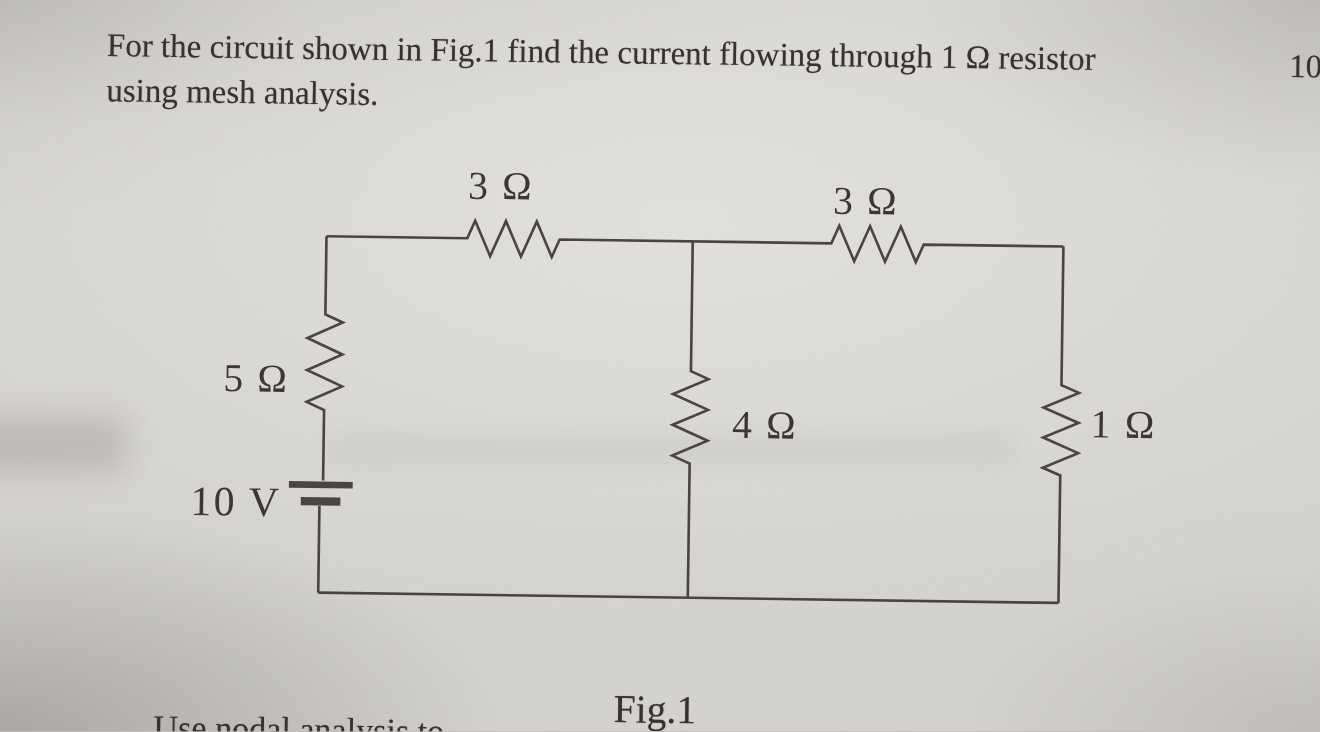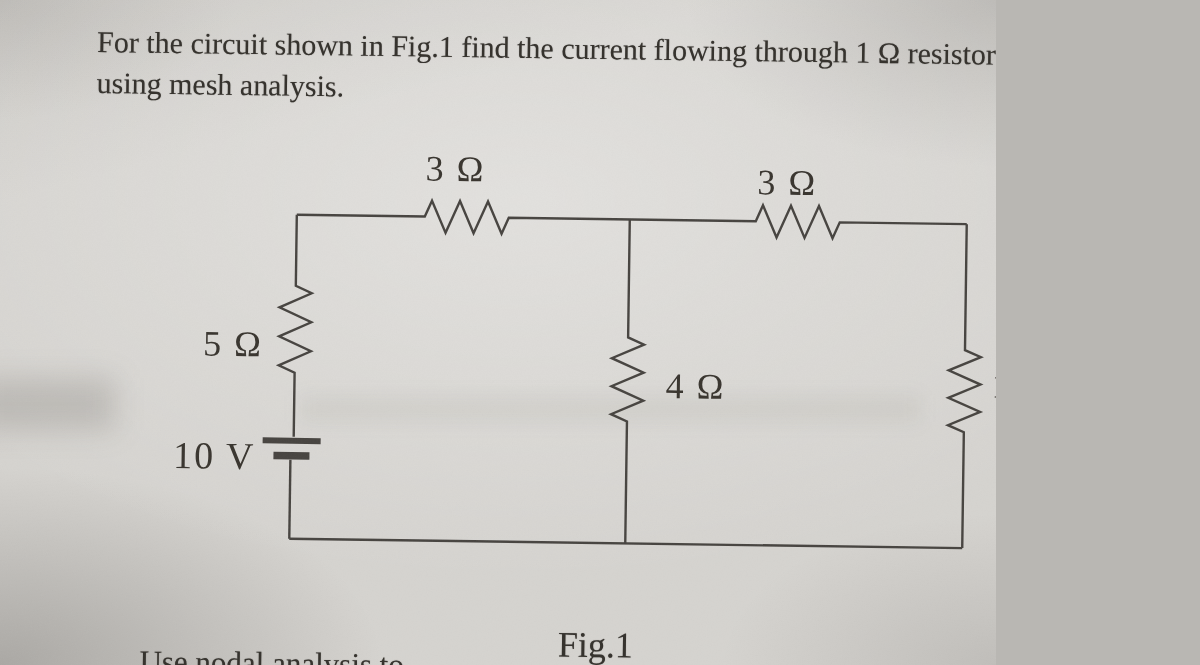--- a/index.html
+++ b/index.html
@@ -12,7 +12,7 @@
   }
   .photo {
     position: relative;
-    width: 996px;
+    width: 1200px;
     height: 665px;
     overflow: hidden;
     background: #d5d3cf;

